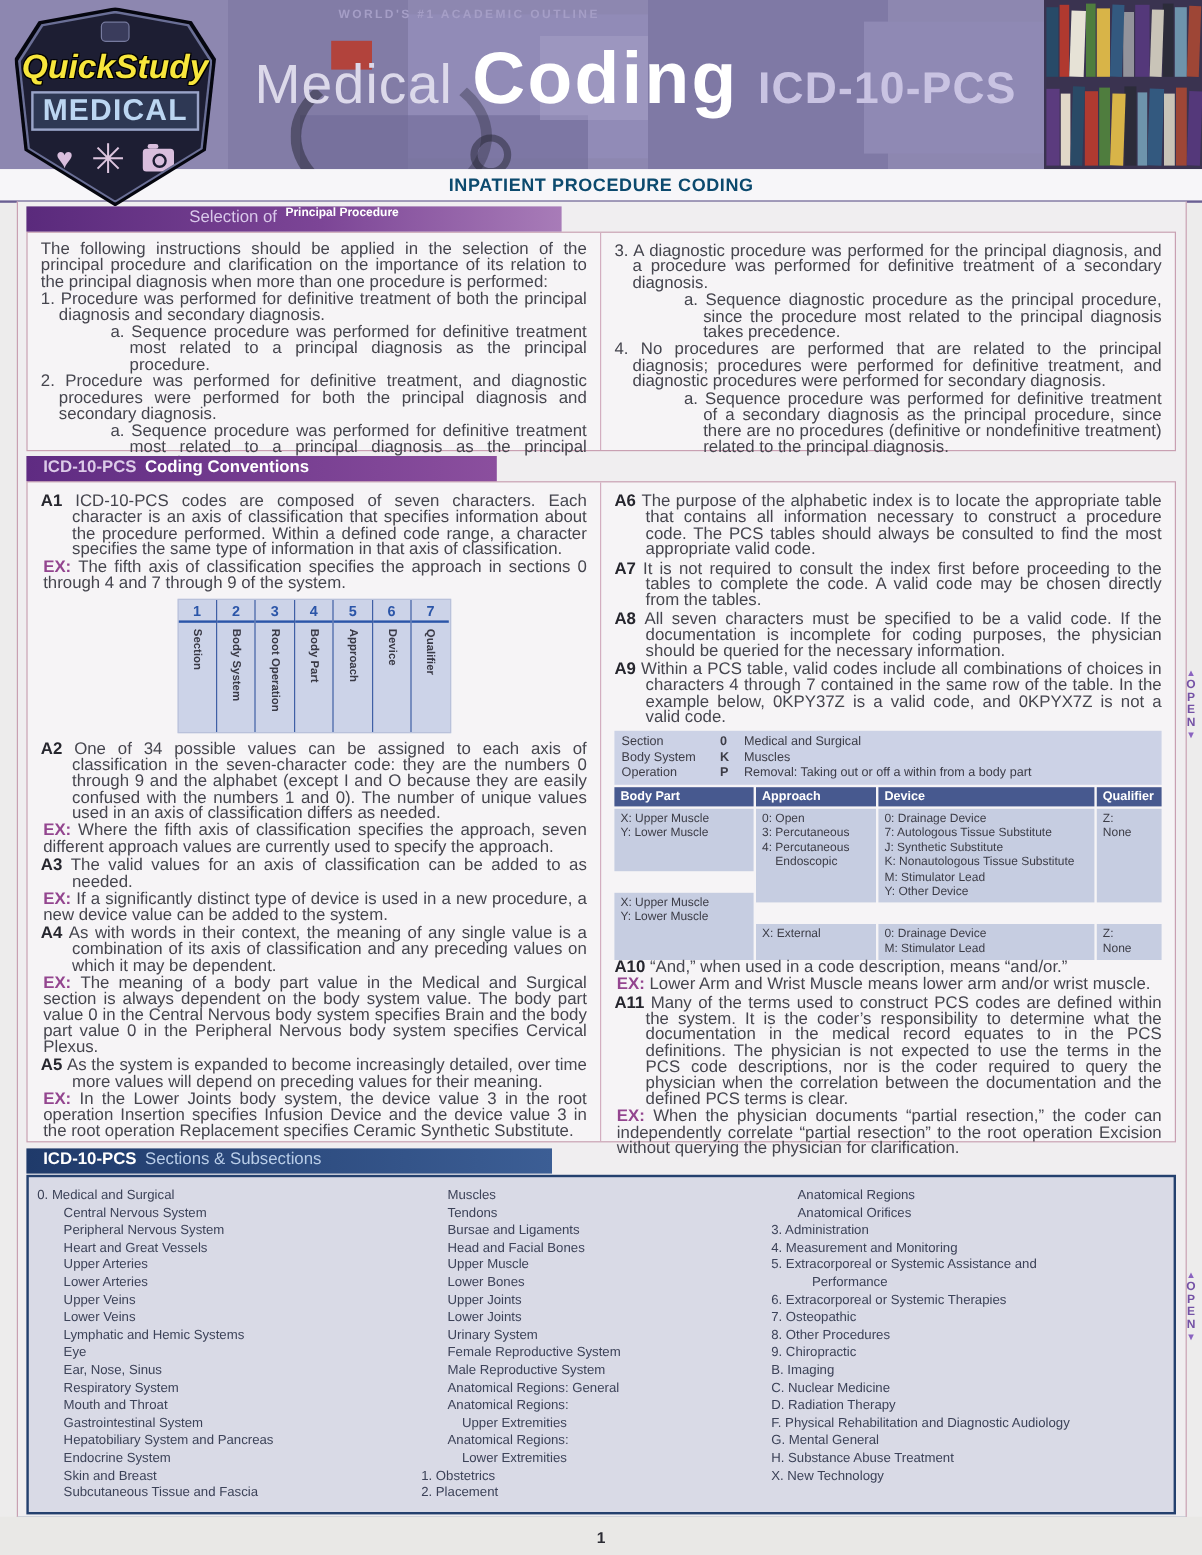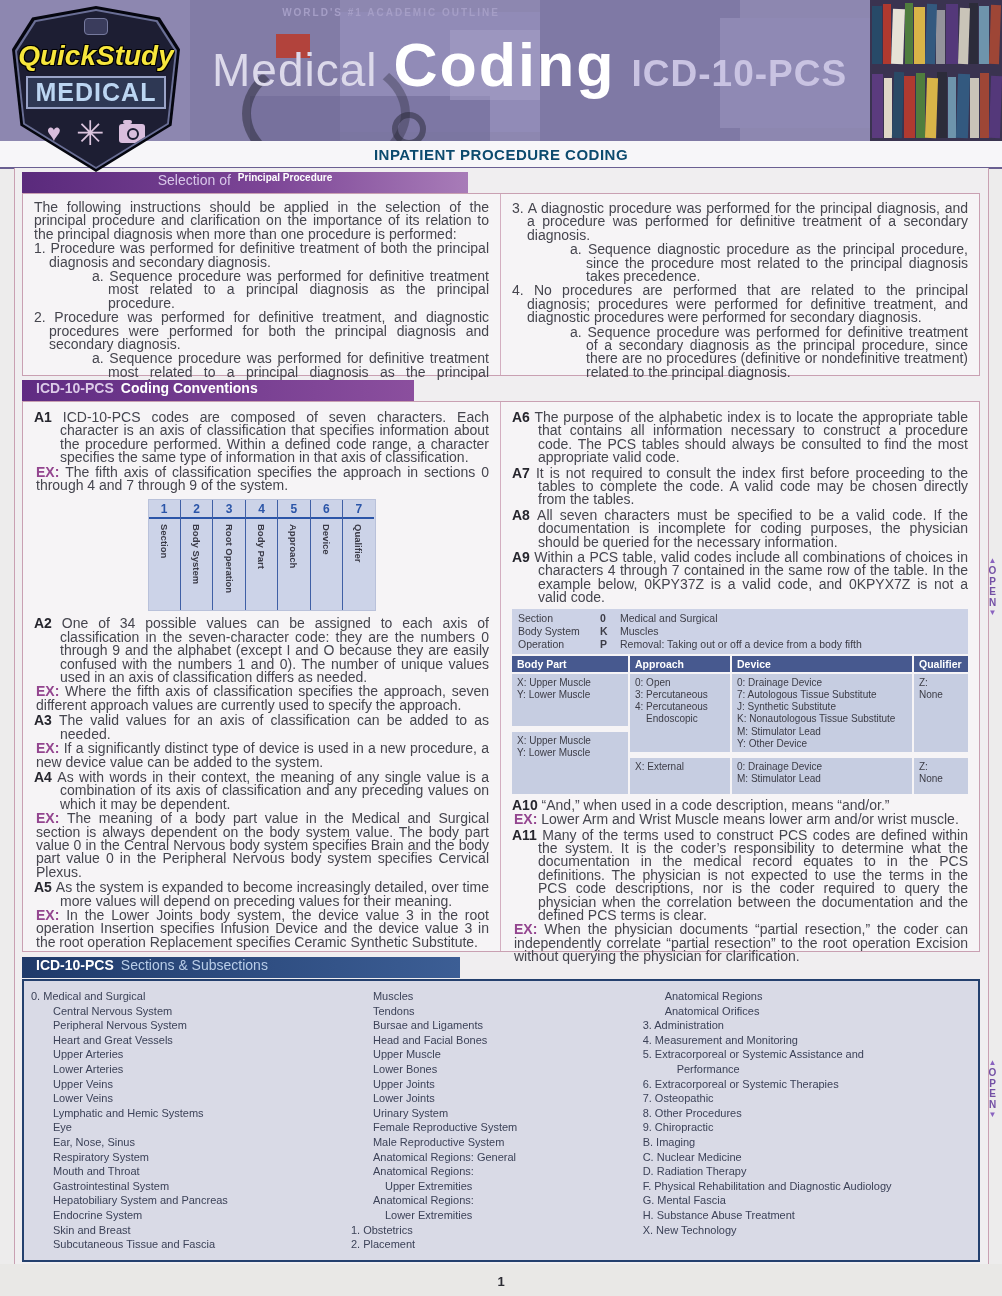--- a/index.html
+++ b/index.html
@@ -297,7 +297,7 @@
             <div class="ex-meta-row">
                 <span class="em-k">Operation</span>
                 <span class="em-v">P</span>
-                <span class="em-d">Removal: Taking out or off a device from a body fifth</span>
+                <span class="em-d">Removal: Taking out or off a within from a body part</span>
               </div>
           </div>
           <div class="ex-grid">

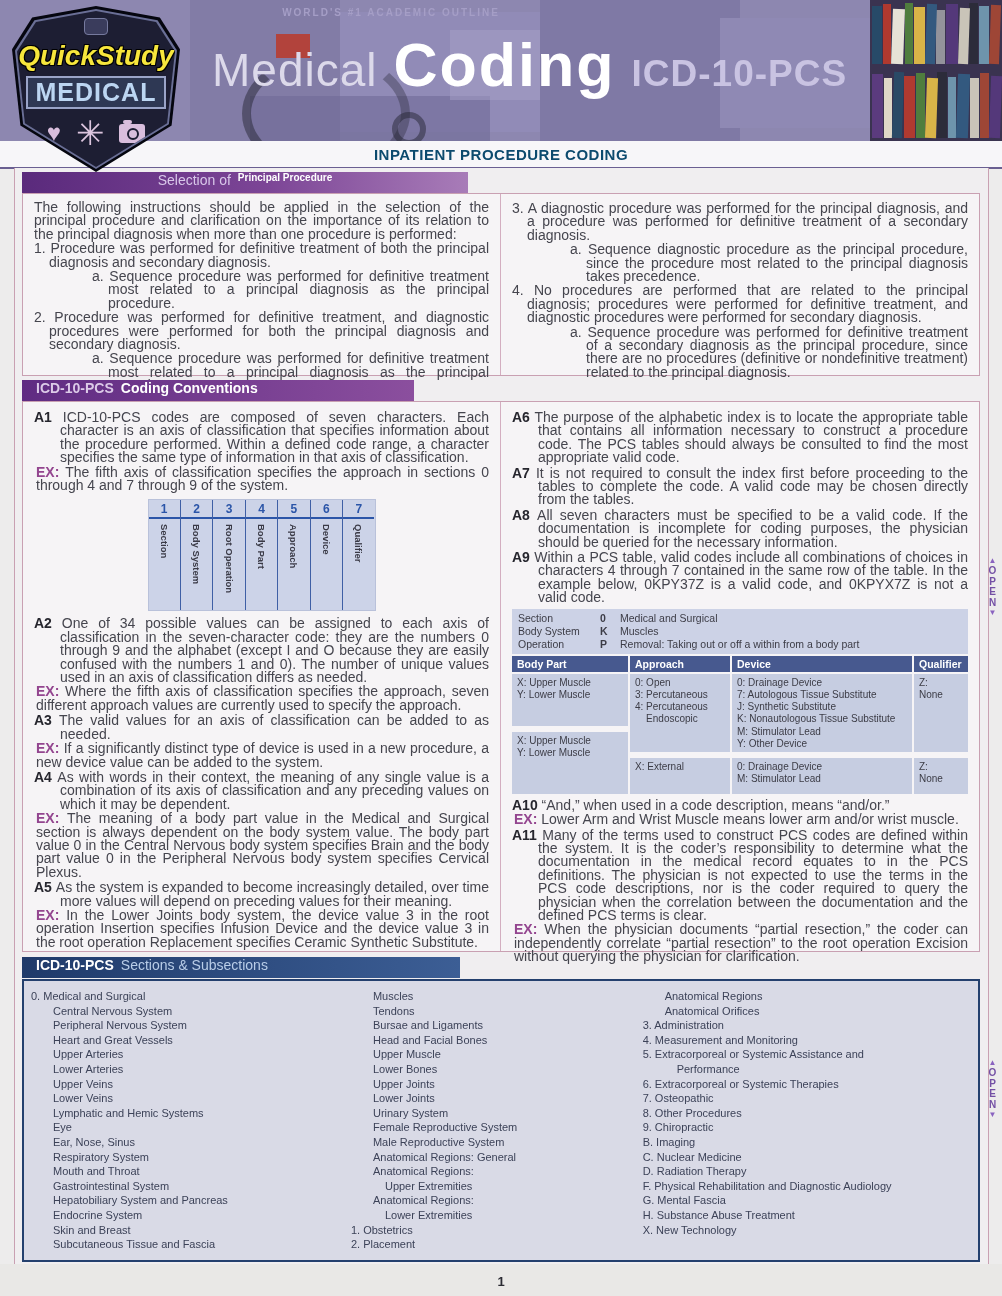--- a/index.html
+++ b/index.html
@@ -99,7 +99,7 @@
   .ex-grid{display:grid;grid-template-columns:116px 100px 1fr 54px;gap:2px;}
   .eh{background:#47598f;color:#fff;font-weight:bold;font-size:10.5px;padding:2px 5px;}
   .ex-body{height:120px;margin-top:2px;}
-  .et-col{display:flex;flex-direction:column;gap:6px;}
+  .et-col{display:flex;flex-direction:column;gap:18px;}
   .et-cell{background:#c6cde1;font-size:10px;line-height:12.2px;padding:3px 5px;white-space:pre-line;color:#3c3c46;box-sizing:border-box;}
   .h-bp1{height:52px;}.h-ap1{height:78px;}.h-dv1{height:78px;}.h-q1{height:78px;}
   .grow{flex:1;}

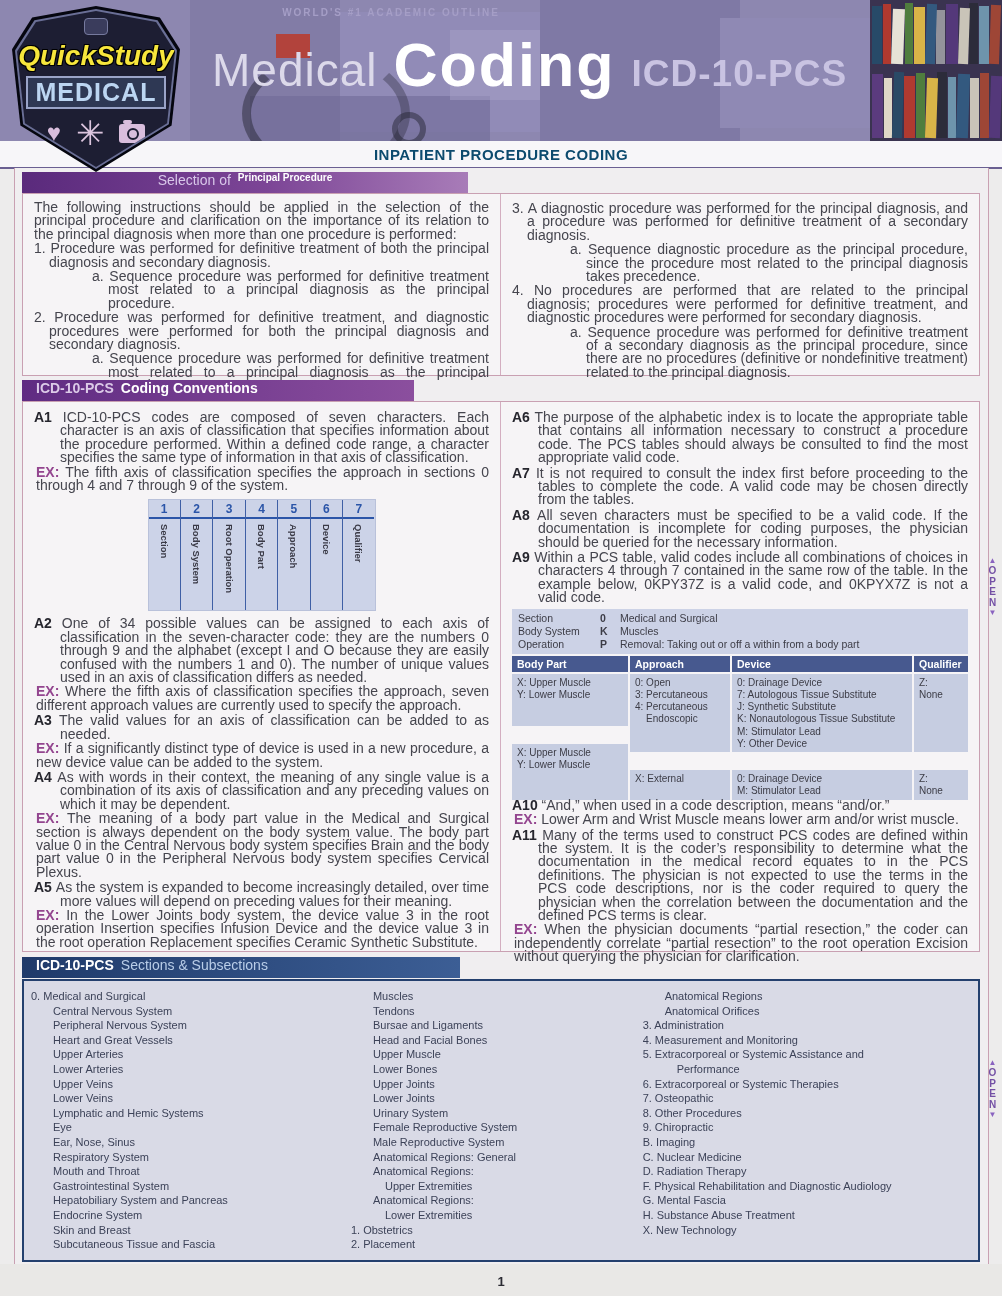--- a/index.html
+++ b/index.html
@@ -409,7 +409,7 @@
           <div class="li-0">C. Nuclear Medicine</div>
           <div class="li-0">D. Radiation Therapy</div>
           <div class="li-0">F. Physical Rehabilitation and Diagnostic Audiology</div>
-          <div class="li-0">G. Mental Fascia</div>
+          <div class="li-0">G. Mental General</div>
           <div class="li-0">H. Substance Abuse Treatment</div>
           <div class="li-0">X. New Technology</div>
         </div>

